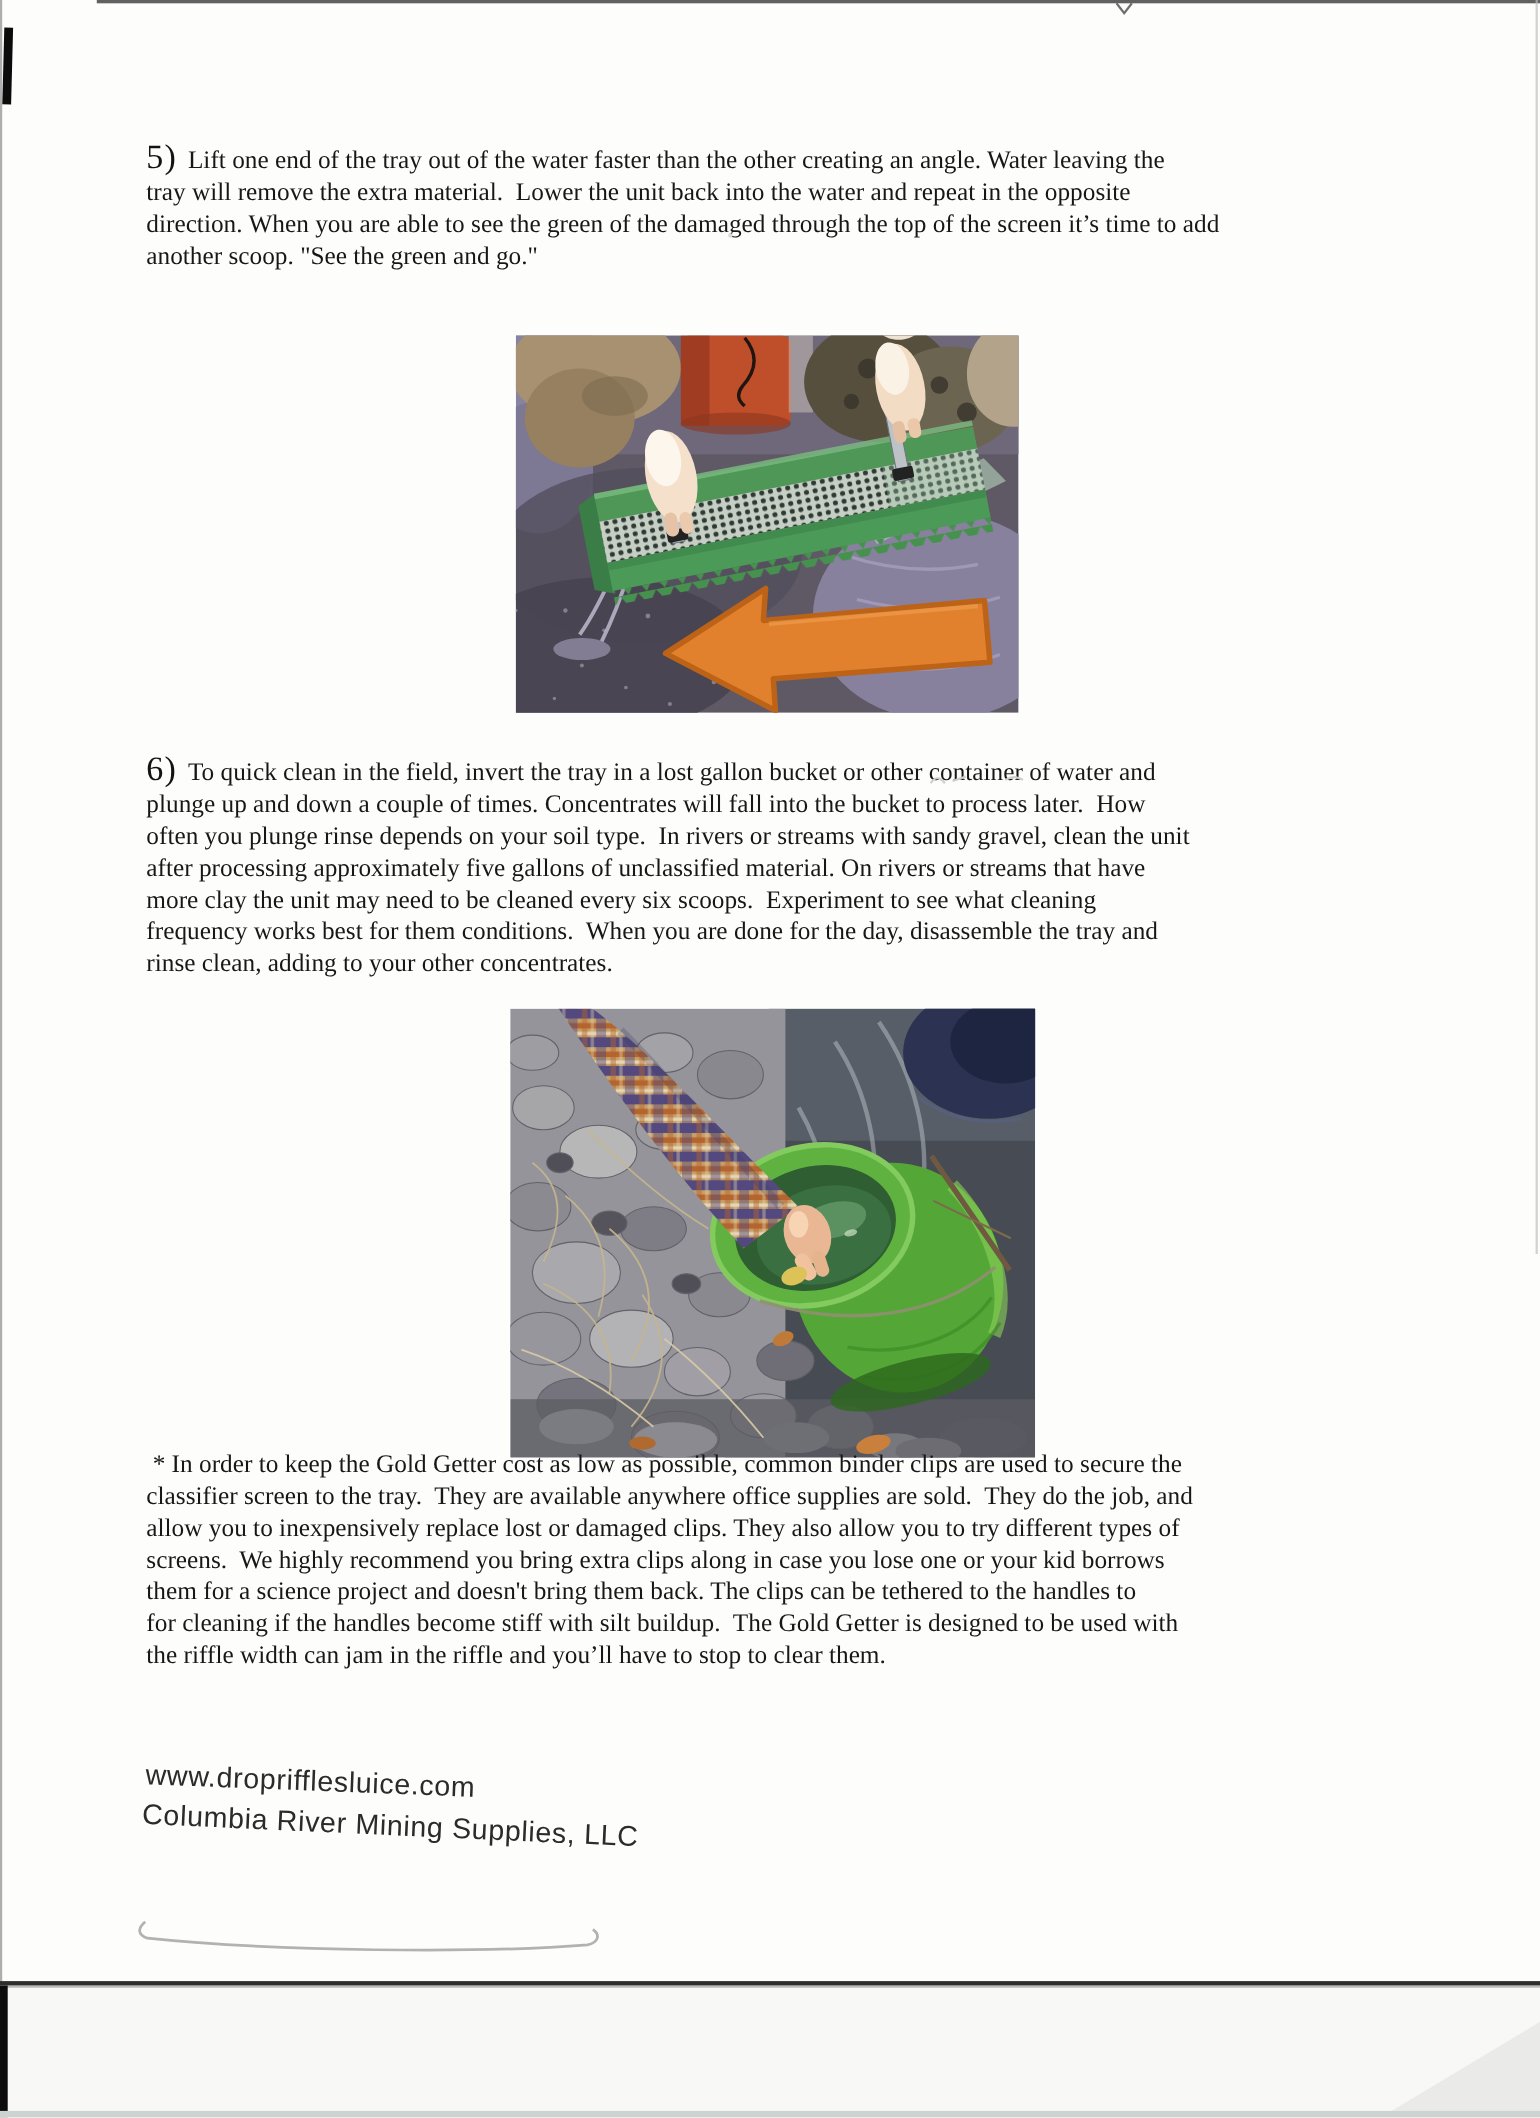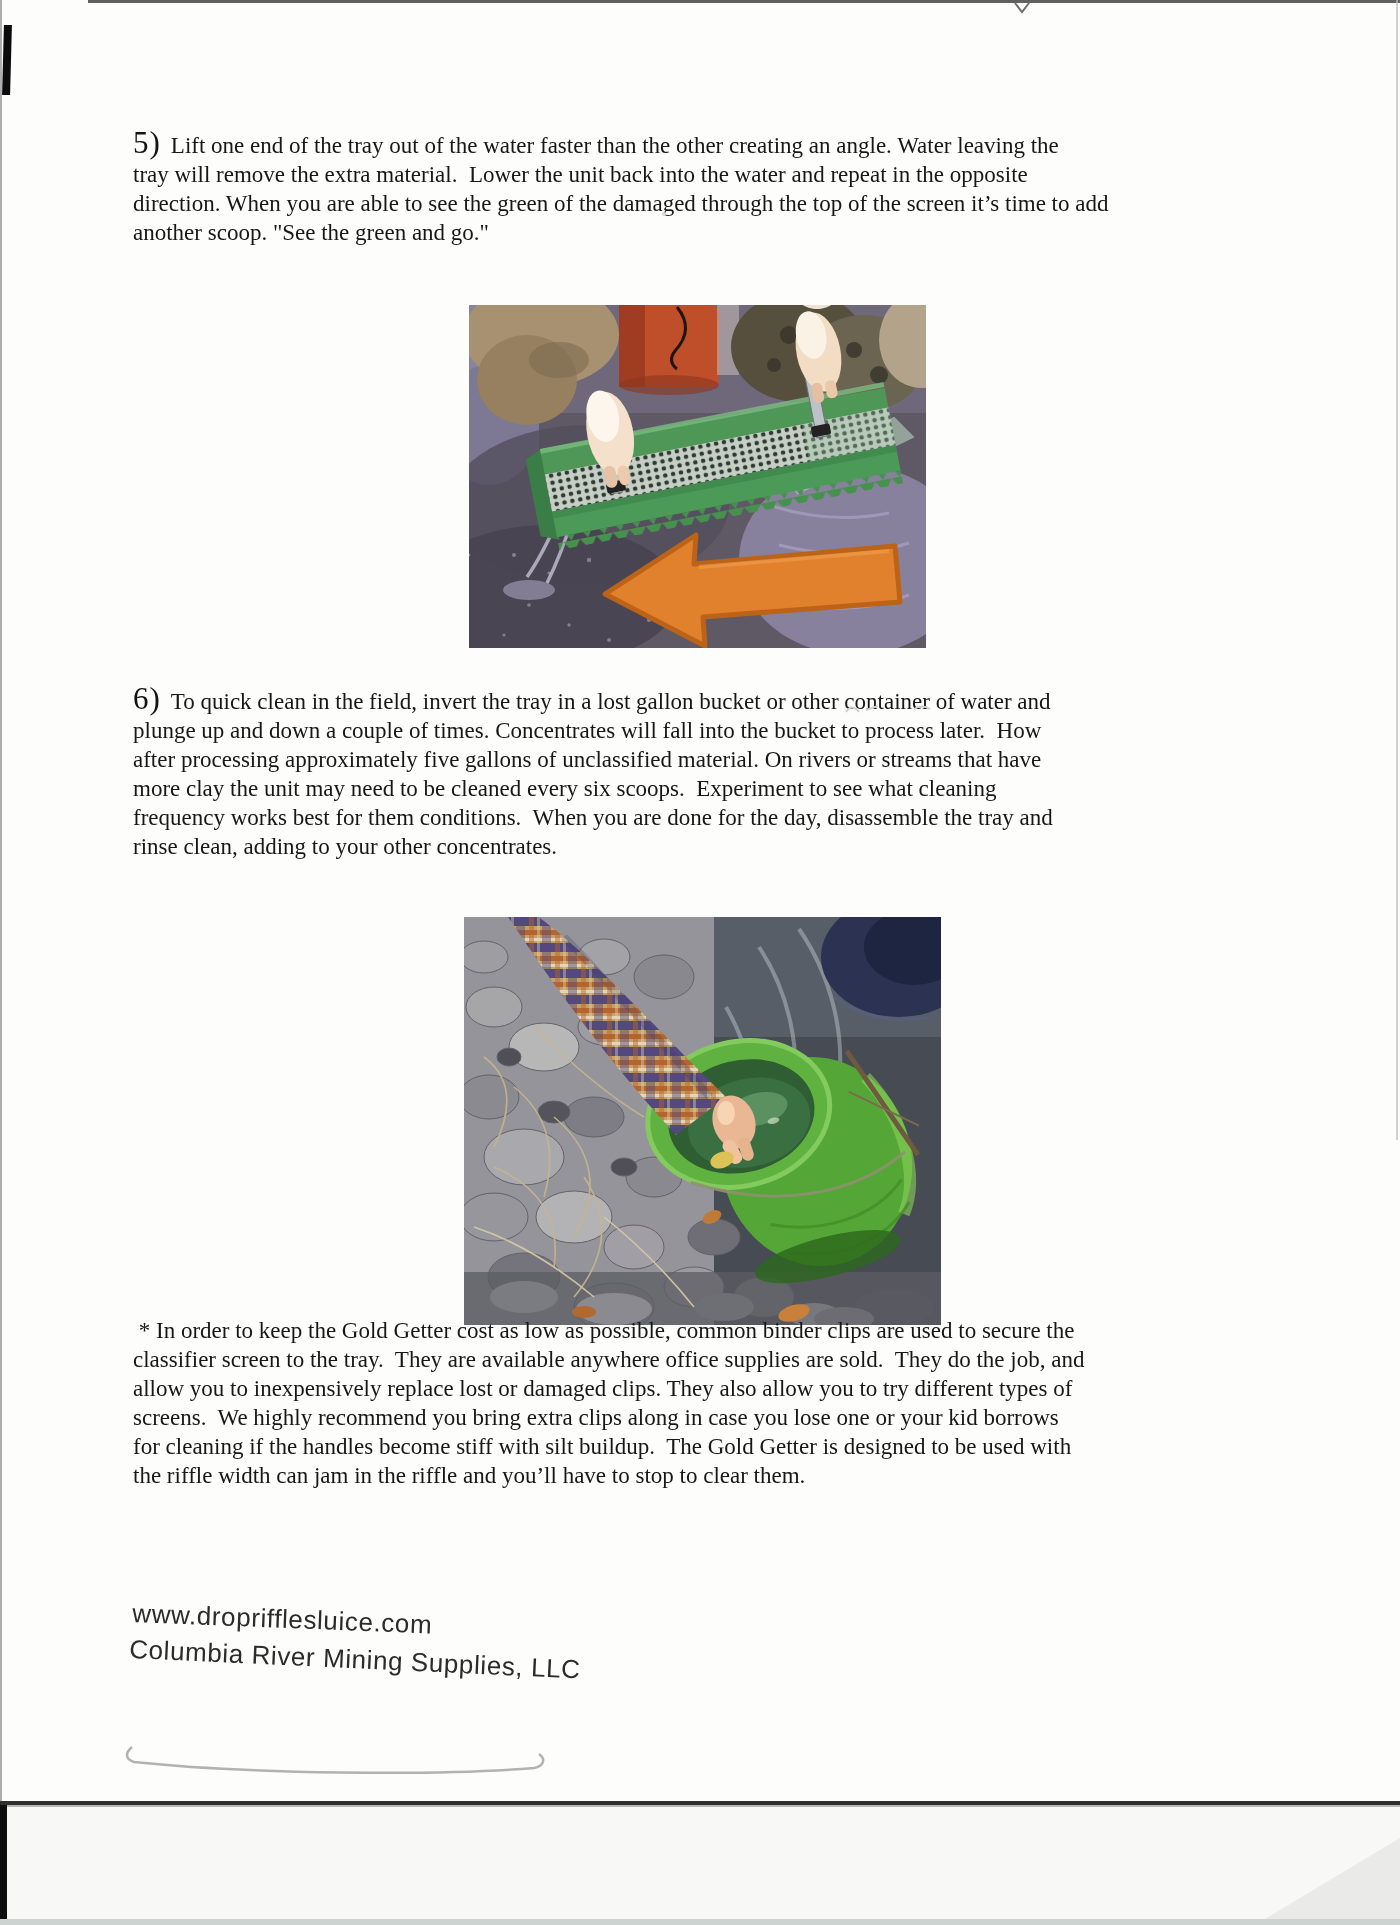--- a/index.html
+++ b/index.html
@@ -151,6 +151,7 @@
       <span>To quick clean in the field, invert the tray in a lost gallon bucket or other container of water and</span>
     </div>
     <div class="line">plunge up and down a couple of times. Concentrates will fall into the bucket to process later.  How</div>
+    <div class="line">often you plunge rinse depends on your soil type.  In rivers or streams with sandy gravel, clean the unit</div>
     <div class="line">after processing approximately five gallons of unclassified material. On rivers or streams that have</div>
     <div class="line">more clay the unit may need to be cleaned every six scoops.  Experiment to see what cleaning</div>
     <div class="line">frequency works best for them conditions.  When you are done for the day, disassemble the tray and</div>

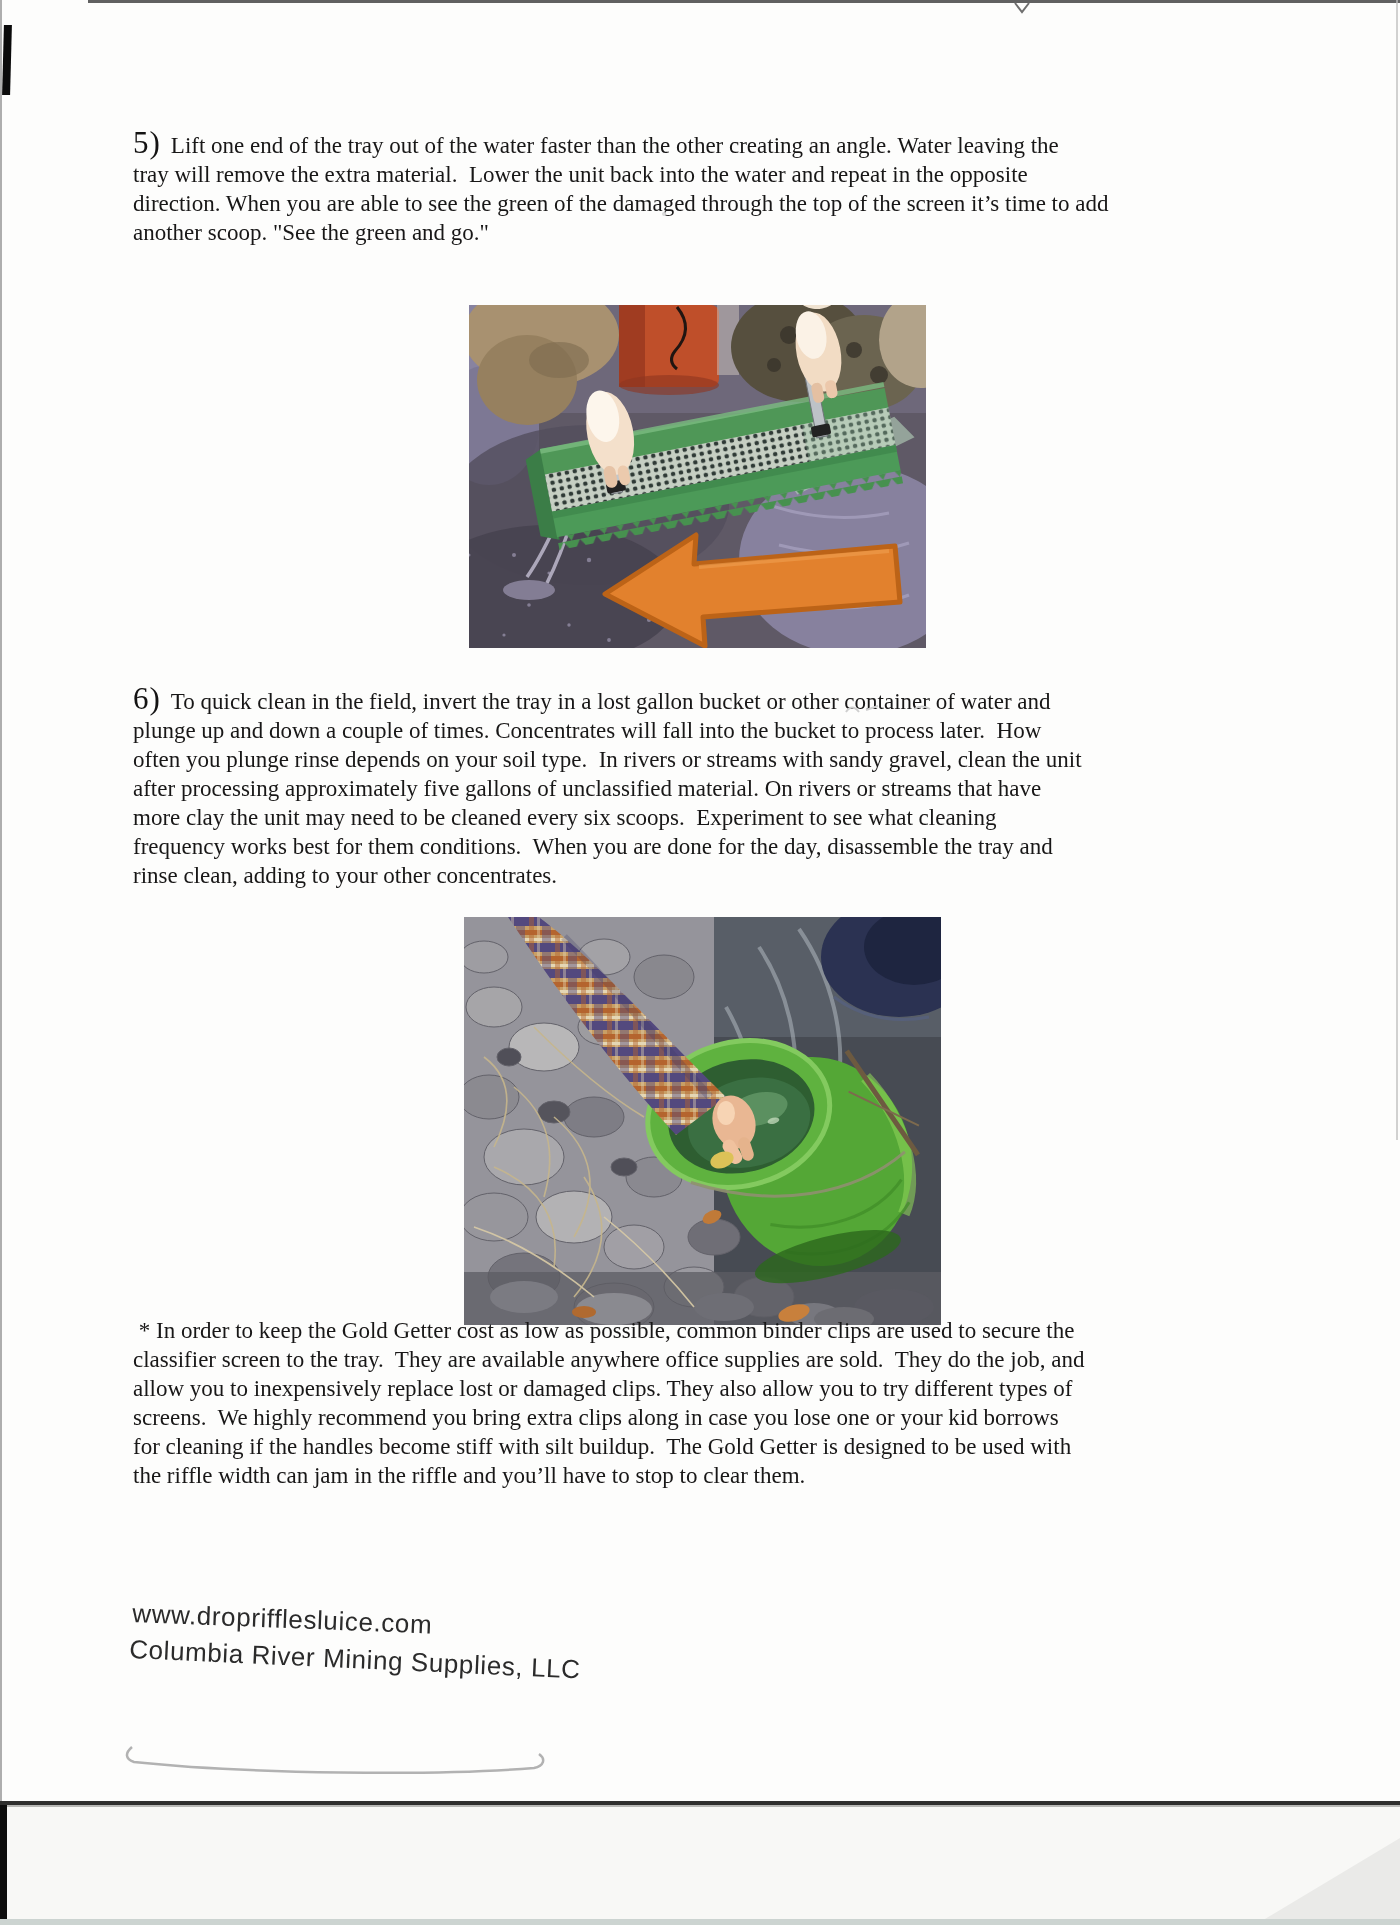--- a/index.html
+++ b/index.html
@@ -270,6 +270,7 @@
     <div class="line">classifier screen to the tray.  They are available anywhere office supplies are sold.  They do the job, and</div>
     <div class="line">allow you to inexpensively replace lost or damaged clips. They also allow you to try different types of</div>
     <div class="line">screens.  We highly recommend you bring extra clips along in case you lose one or your kid borrows</div>
+    <div class="line">them for a science project and doesn't bring them back. The clips can be tethered to the handles to</div>
     <div class="line">for cleaning if the handles become stiff with silt buildup.  The Gold Getter is designed to be used with</div>
     <div class="line">the riffle width can jam in the riffle and you’ll have to stop to clear them.</div>
   </div>

